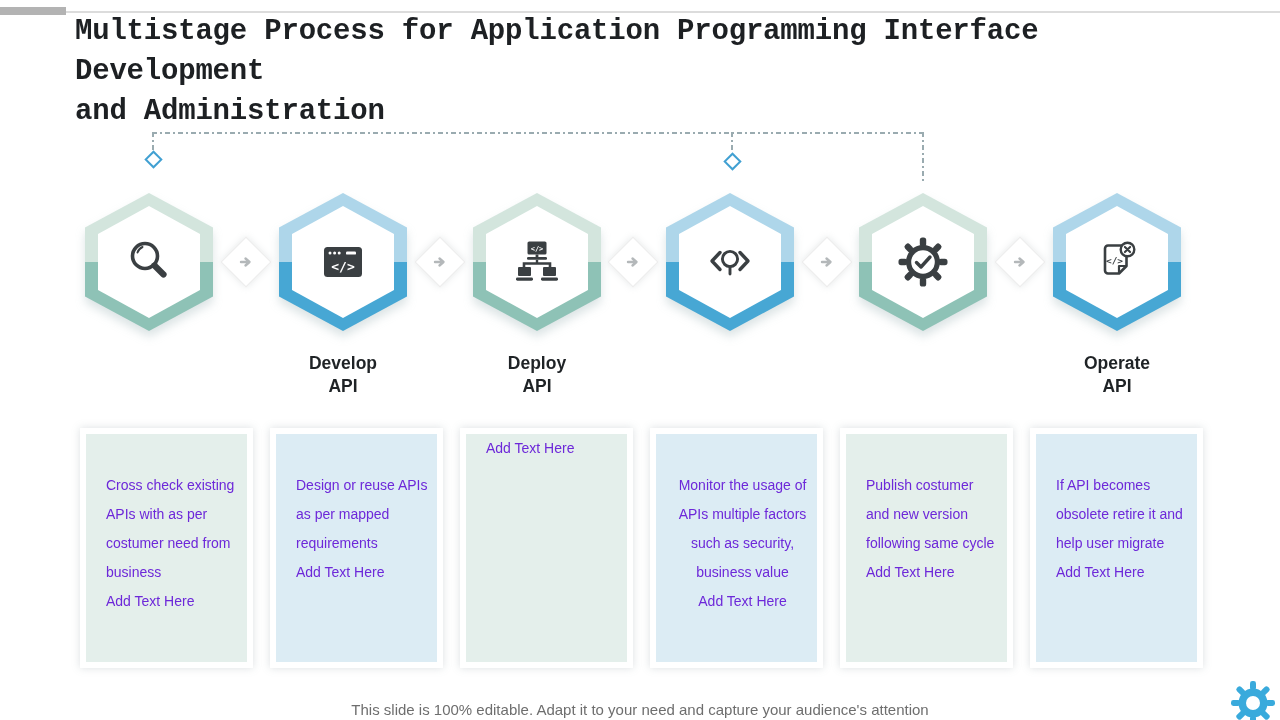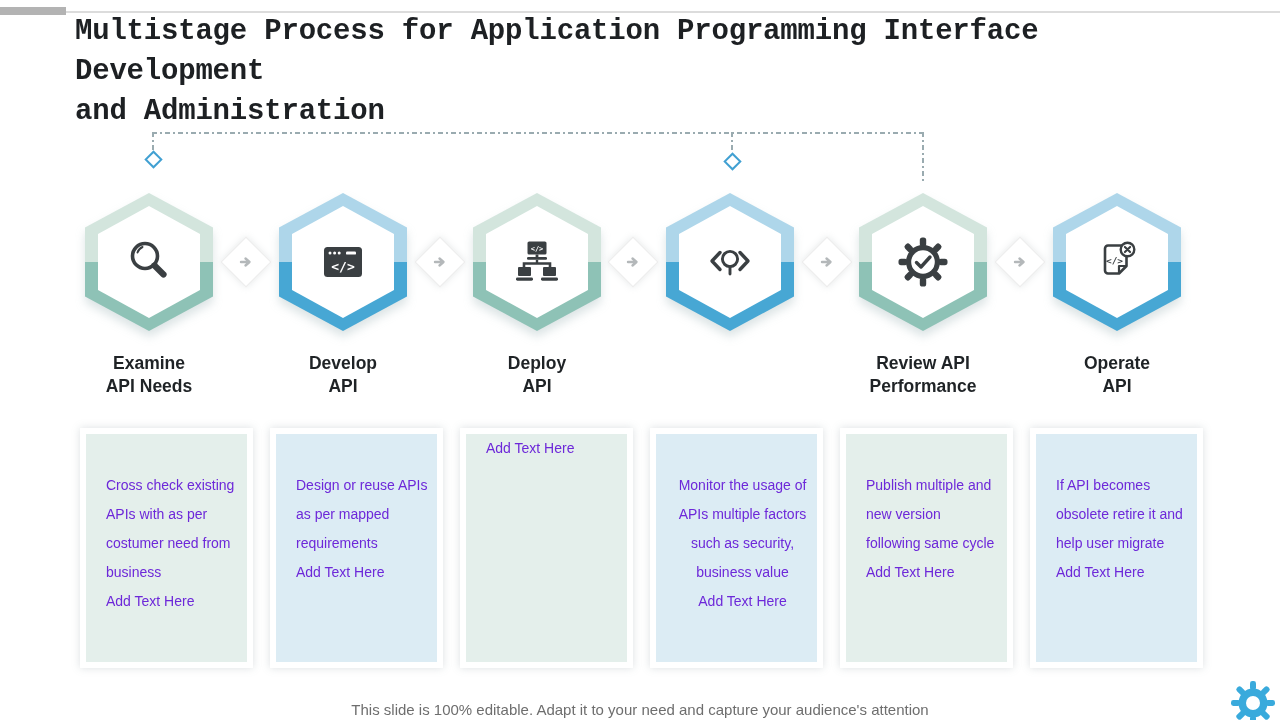--- a/index.html
+++ b/index.html
@@ -227,10 +227,6 @@
     </svg>
   </div>
 
-  <div class="stage-label" style="left:54px;">
-    <span>Examine</span>
-    <span>API Needs</span>
-  </div>
   <div class="stage-label" style="left:248px;">
     <span>Develop</span>
     <span>API</span>

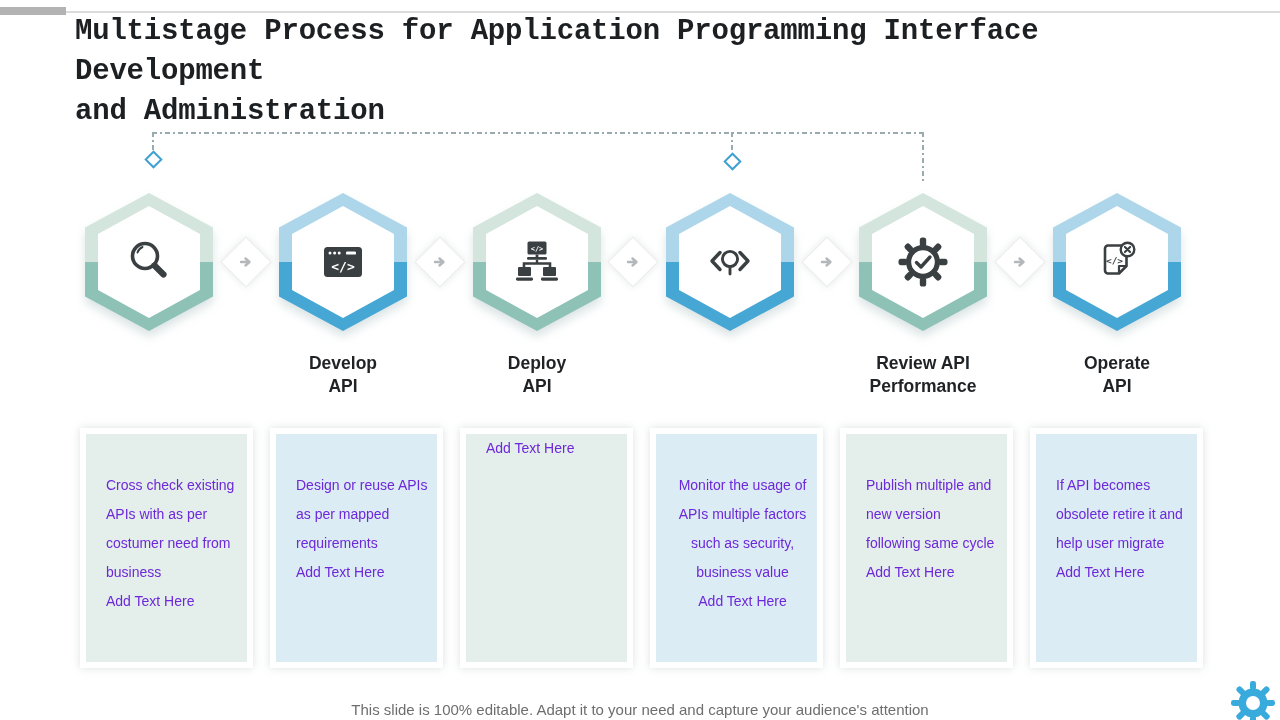--- a/index.html
+++ b/index.html
@@ -235,10 +235,6 @@
     <span>Deploy</span>
     <span>API</span>
   </div>
-  <div class="stage-label" style="left:828px;">
-    <span>Review API</span>
-    <span>Performance</span>
-  </div>
   <div class="stage-label" style="left:1022px;">
     <span>Operate</span>
     <span>API</span>

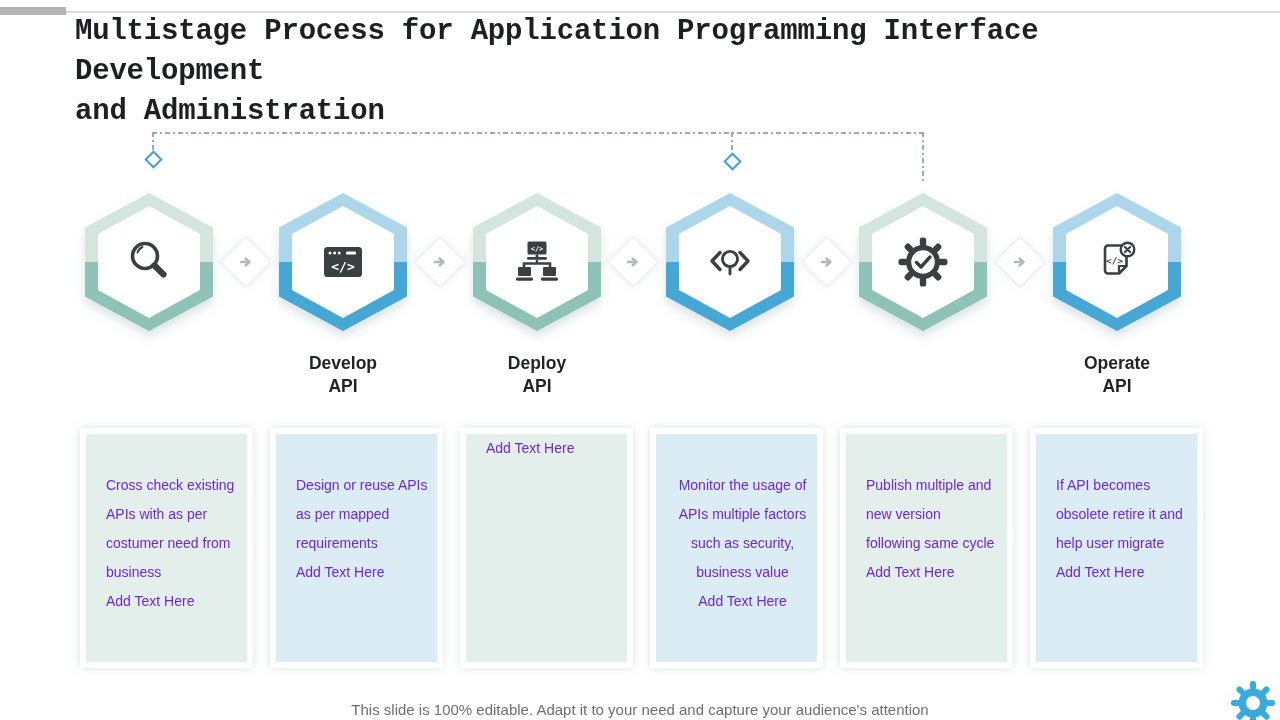--- a/index.html
+++ b/index.html
@@ -256,7 +256,7 @@
     <p class="desc-cta">Add Text Here</p>
   </div>
   <div class="desc-box green-bg" style="left:840px;">
-    <p class="desc-text">Publish multiple and new version following same cycle</p>
+    <p class="desc-text">Publish costumer and new version following same cycle</p>
     <p class="desc-cta">Add Text Here</p>
   </div>
   <div class="desc-box blue-bg" style="left:1030px;">

